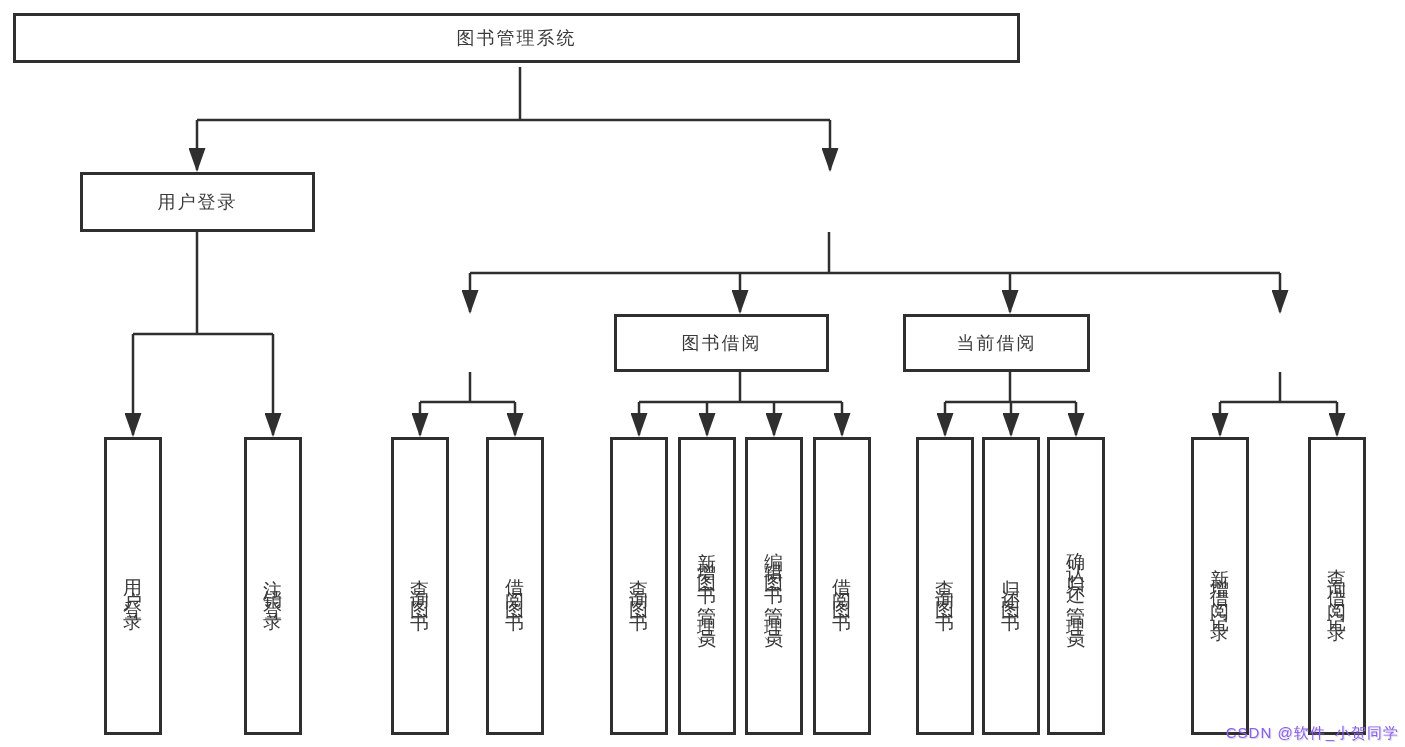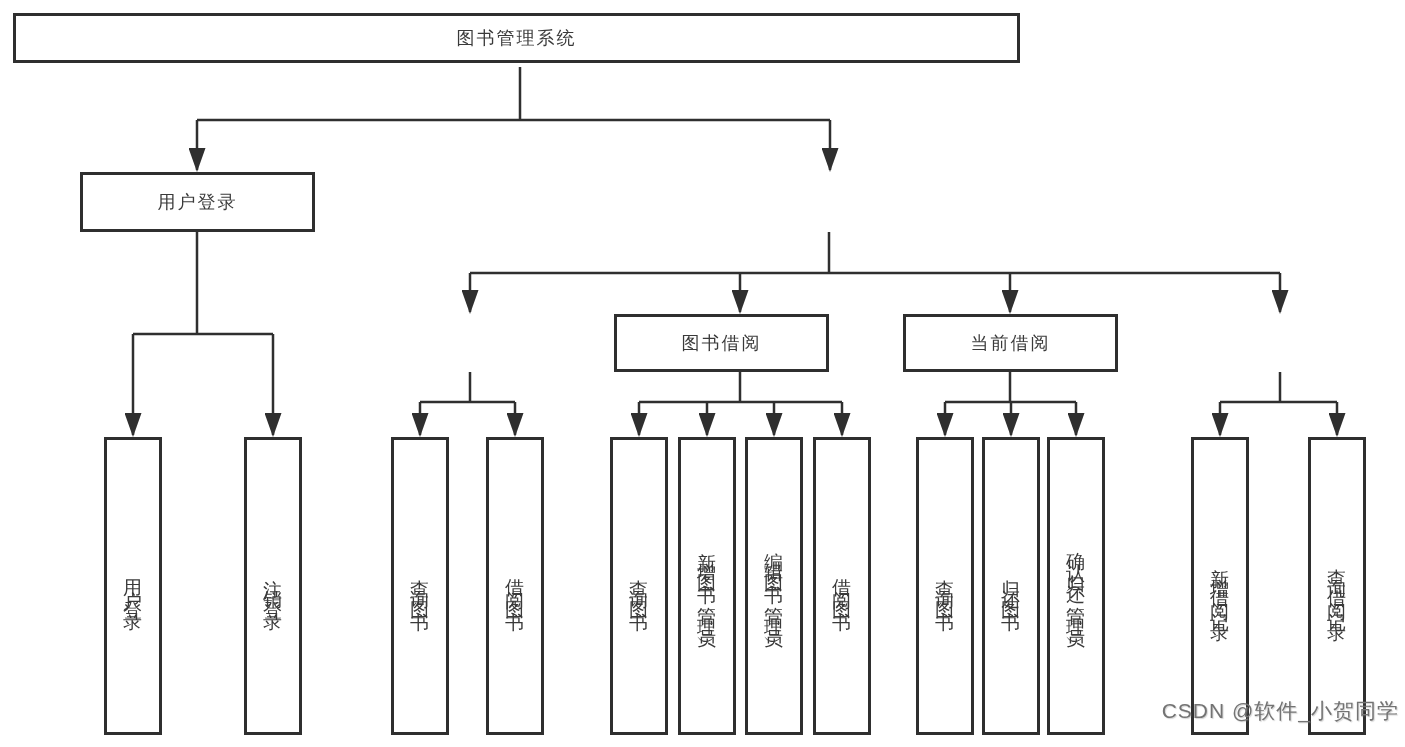--- a/index.html
+++ b/index.html
@@ -135,7 +135,7 @@
   <div class="box" style="left:614px; top:314px; width:215px; height:58px;">
     <span class="h-label">图书借阅</span>
   </div>
-  <div class="box" style="left:903px; top:314px; width:215px; height:58px;">
+  <div class="box" style="left:903px; top:314px; width:187px; height:58px;">
     <span class="h-label">当前借阅</span>
   </div>
 

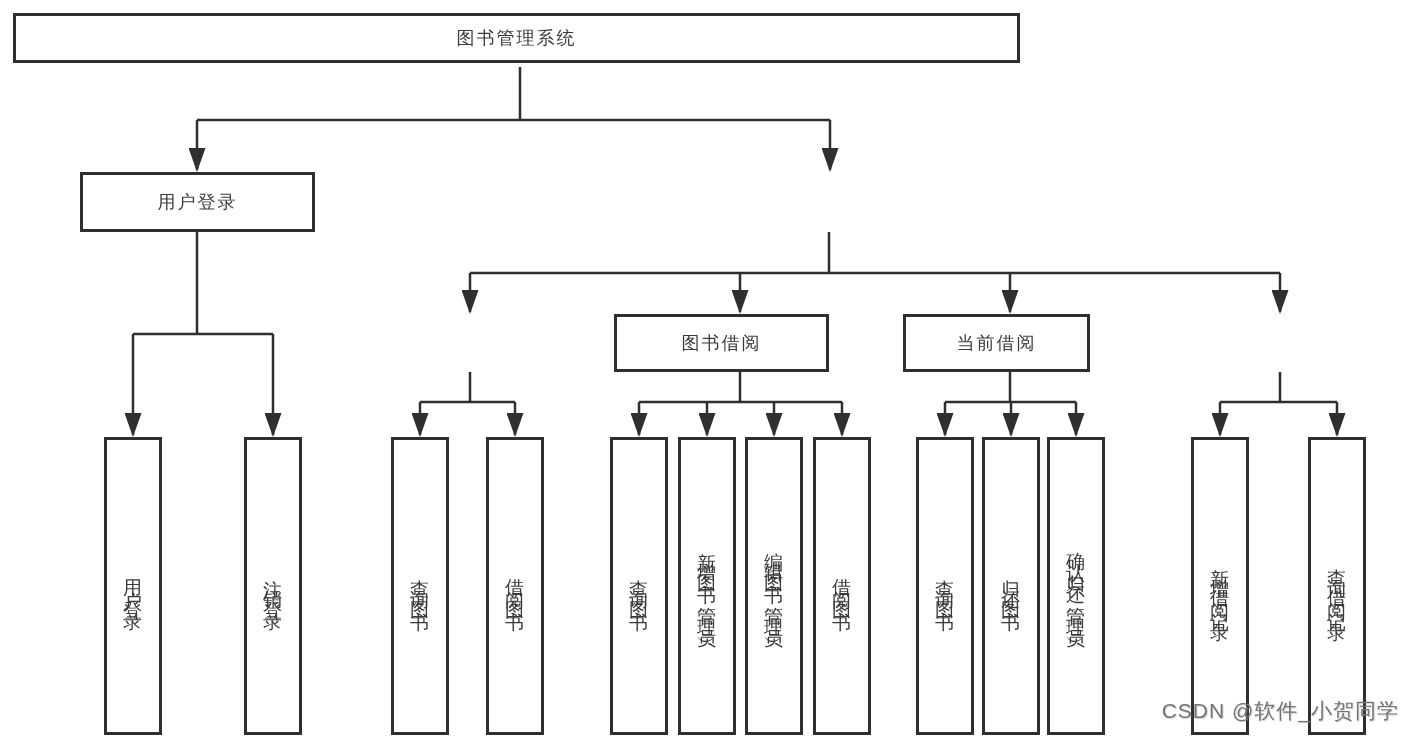--- a/index.html
+++ b/index.html
@@ -54,9 +54,9 @@
   .watermark {
     position: absolute;
     right: 6px;
-    bottom: 22px;
-    font-size: 21px;
-    color: #737373;
+    bottom: 4px;
+    font-size: 15px;
+    color: #8b5cf6;
     letter-spacing: 1px;
     text-shadow: 1px 1px 1px rgba(130,130,130,0.35);
     pointer-events: none;

